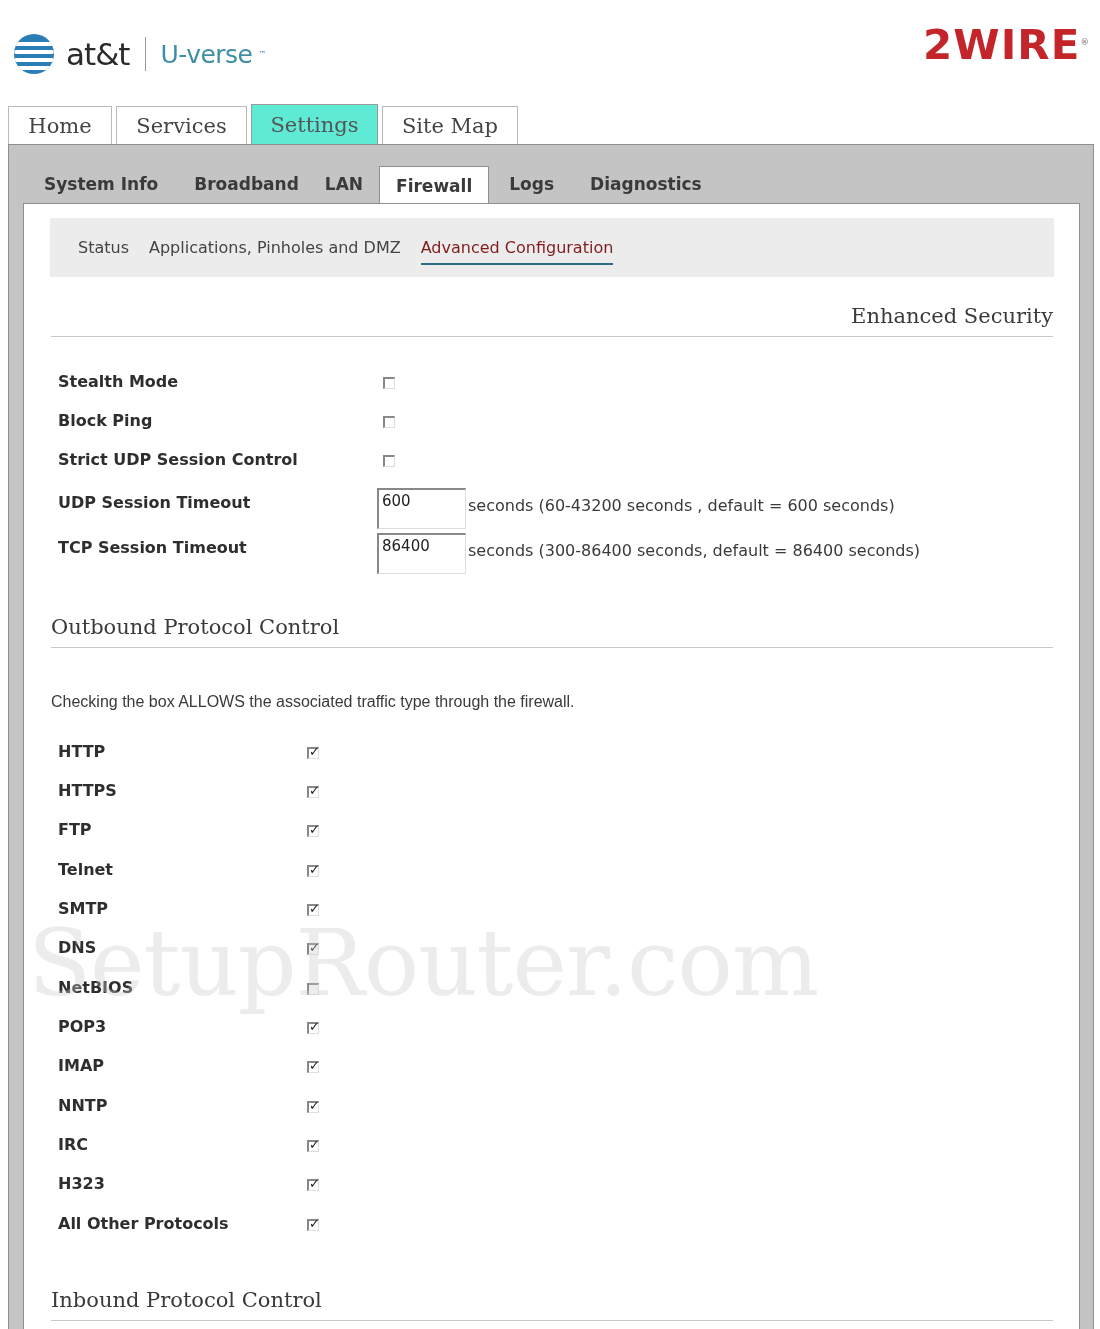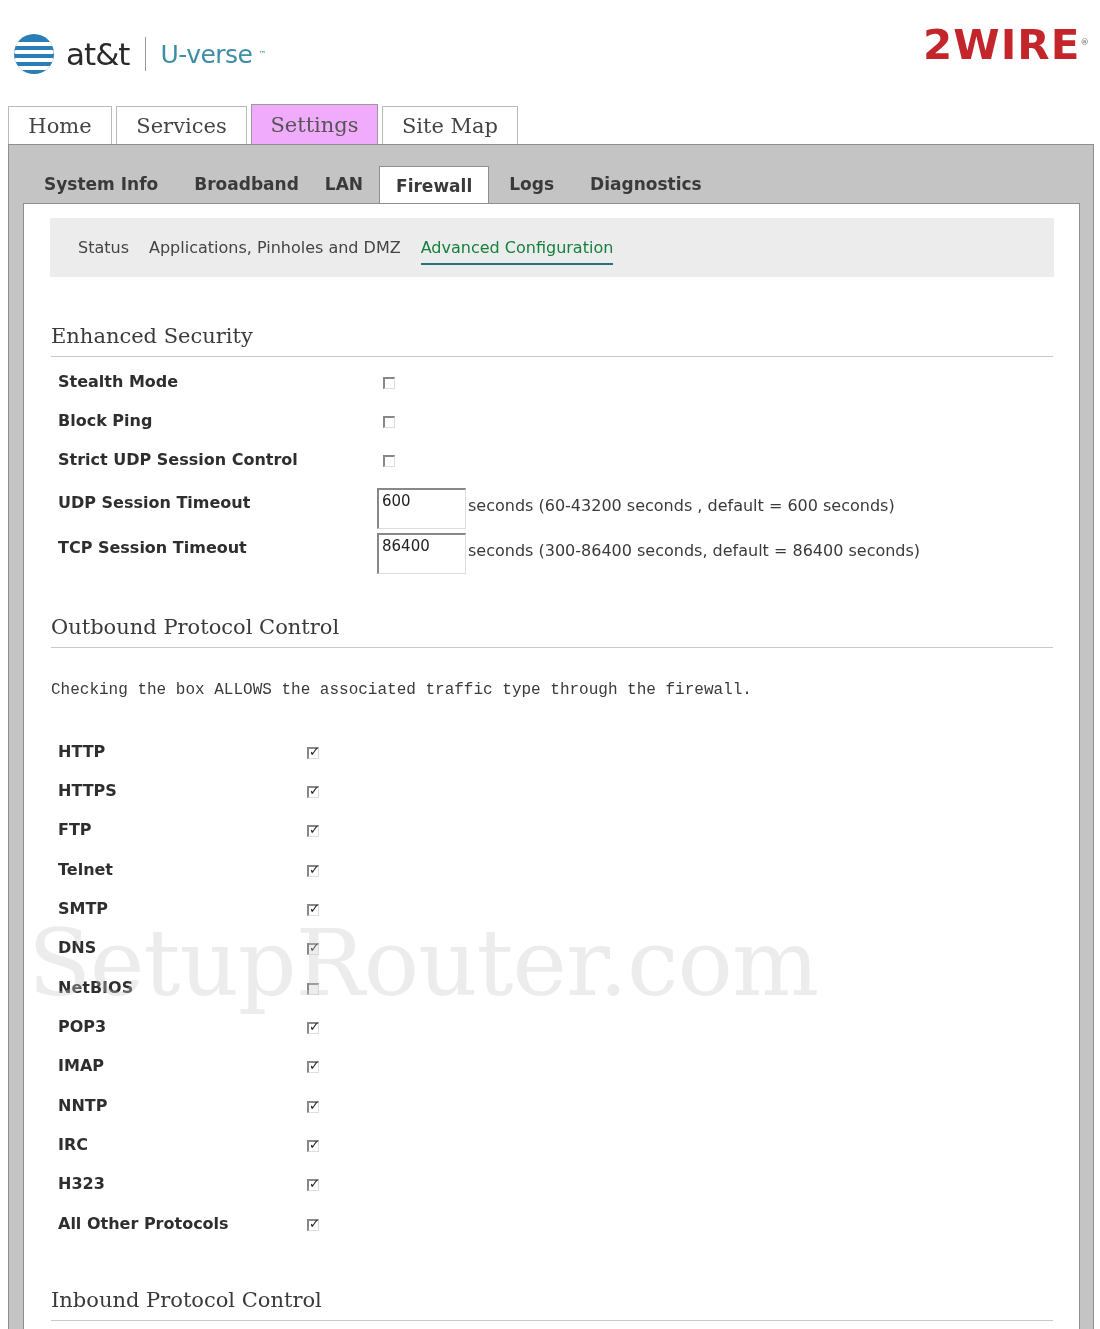--- a/index.html
+++ b/index.html
@@ -18,7 +18,7 @@
 
   .main-tabs { position:absolute; left:8px; top:106px; display:flex; }
   .main-tab { height:38px; border:1px solid #b9b9b9; border-bottom:none; background:#fff; font-family:"DejaVu Serif", serif; font-size:21px; color:#444; display:flex; align-items:center; justify-content:center; margin-right:4px; box-sizing:border-box; }
-  .main-tab.active { background:#f0abfc; border-color:#9a9a9a; height:40px; margin-top:-2px; color:#555; }
+  .main-tab.active { background:#5eead4; border-color:#9a9a9a; height:40px; margin-top:-2px; color:#555; }
 
   .frame { position:absolute; left:8px; top:144px; width:1086px; height:1200px; background:#c4c4c4; border:1px solid #8f8f8f; box-sizing:border-box; }
   .sub-tabs { position:absolute; left:26px; top:20px; display:flex; height:38px; }

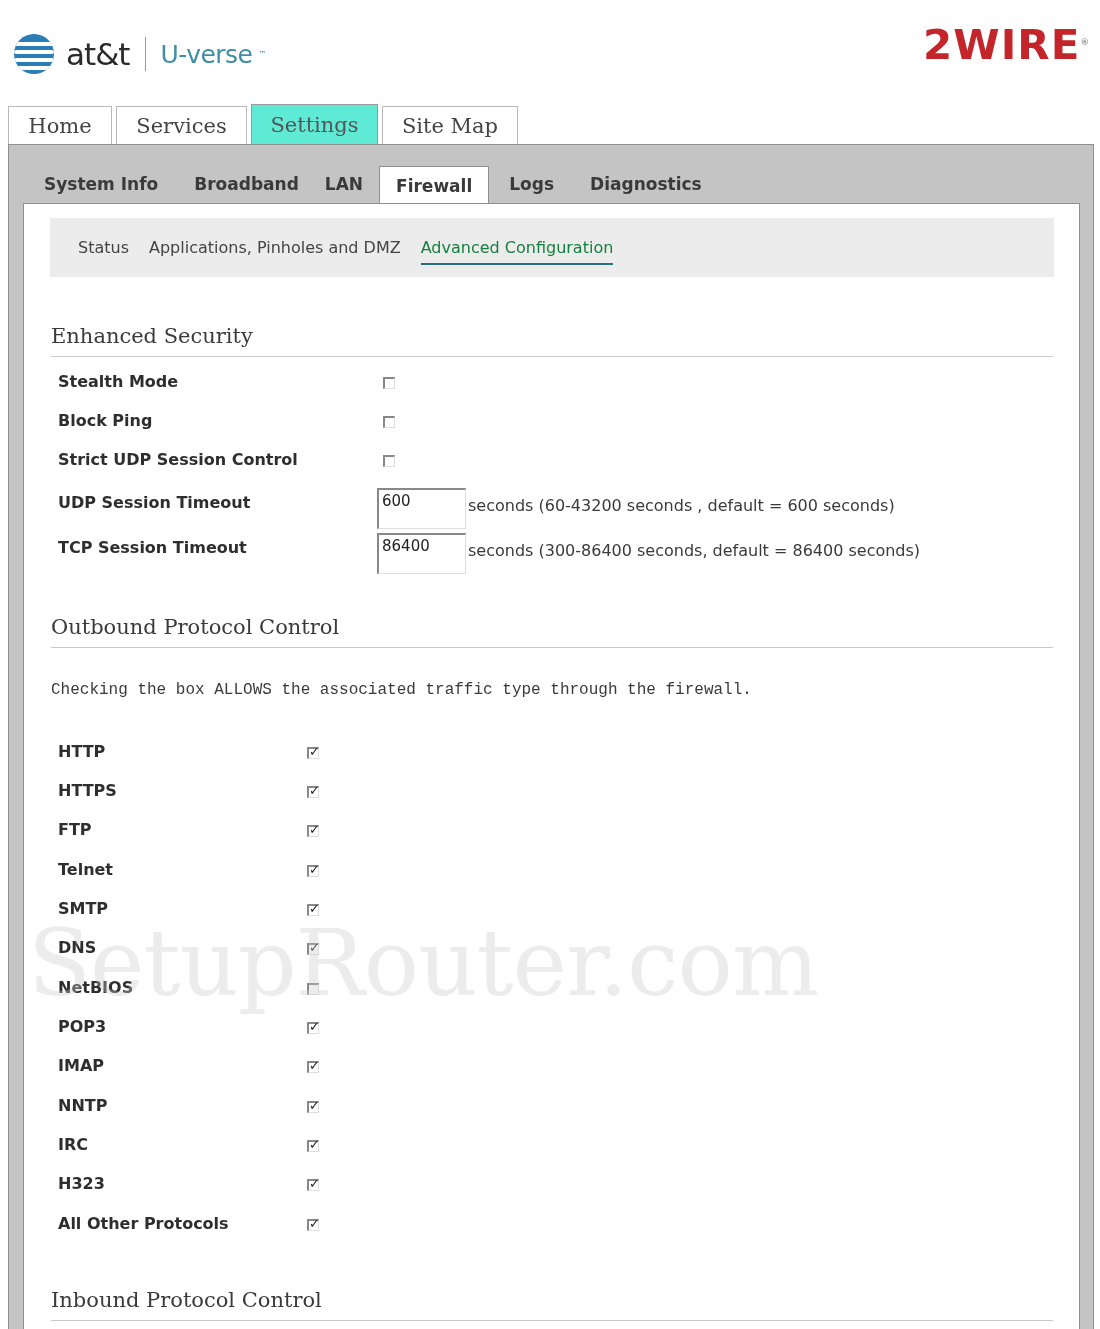--- a/index.html
+++ b/index.html
@@ -29,7 +29,7 @@
 
   .third-nav { position:absolute; left:26px; top:14px; width:1004px; height:59px; background:#ececec; display:flex; align-items:center; padding-left:28px; box-sizing:border-box; }
   .third-item { font-family:"DejaVu Sans", sans-serif; font-size:16px; color:#444; margin-right:20px; position:relative; }
-  .third-item.active { color:#15803d; }
+  .third-item.active { color:#7f1d1d; }
   .third-item.active::after { content:""; position:absolute; left:0; right:0; bottom:-8px; height:2px; background:#2a6f80; }
 
   .section-title { position:absolute; left:27px; width:1002px; font-family:"DejaVu Serif", serif; font-size:21px; color:#3a3a3a; border-bottom:1px solid #c9c9c9; padding-bottom:8px; }

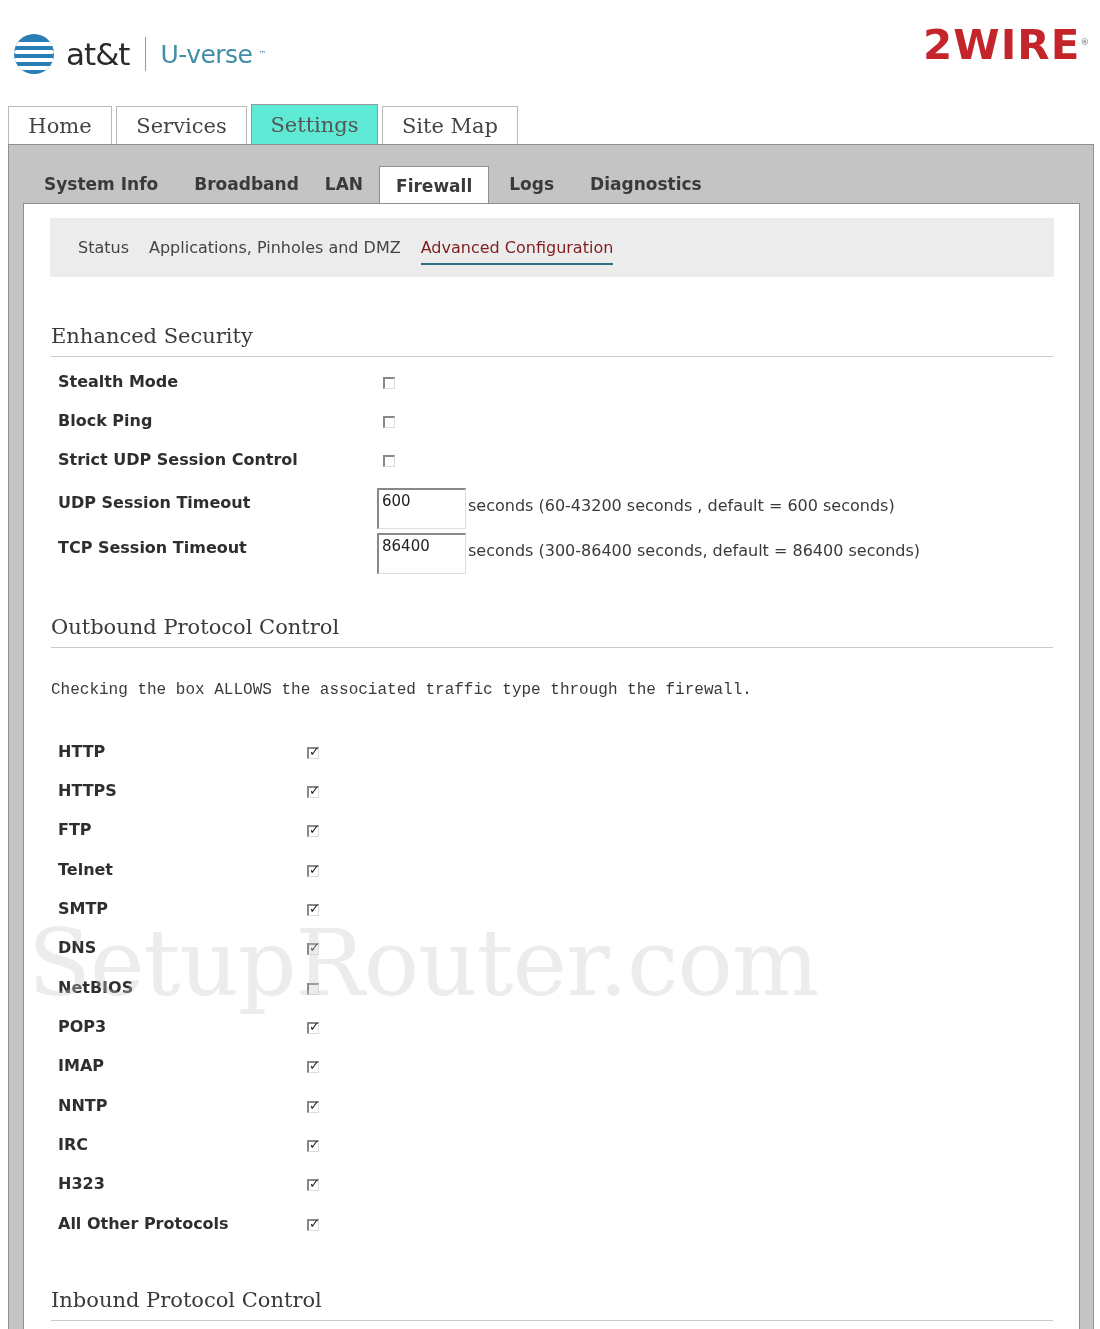--- a/index.html
+++ b/index.html
@@ -110,7 +110,7 @@
       <span class="third-item active">Advanced Configuration</span>
     </div>
 
-    <div class="section-title" style="top:120px;">Enhanced Security</div>
+    <div class="section-title" style="top:100px;text-align:right;">Enhanced Security</div>
 
     <div class="row" style="top:168px;text-align:right;">
       <span class="label">Stealth Mode</span>

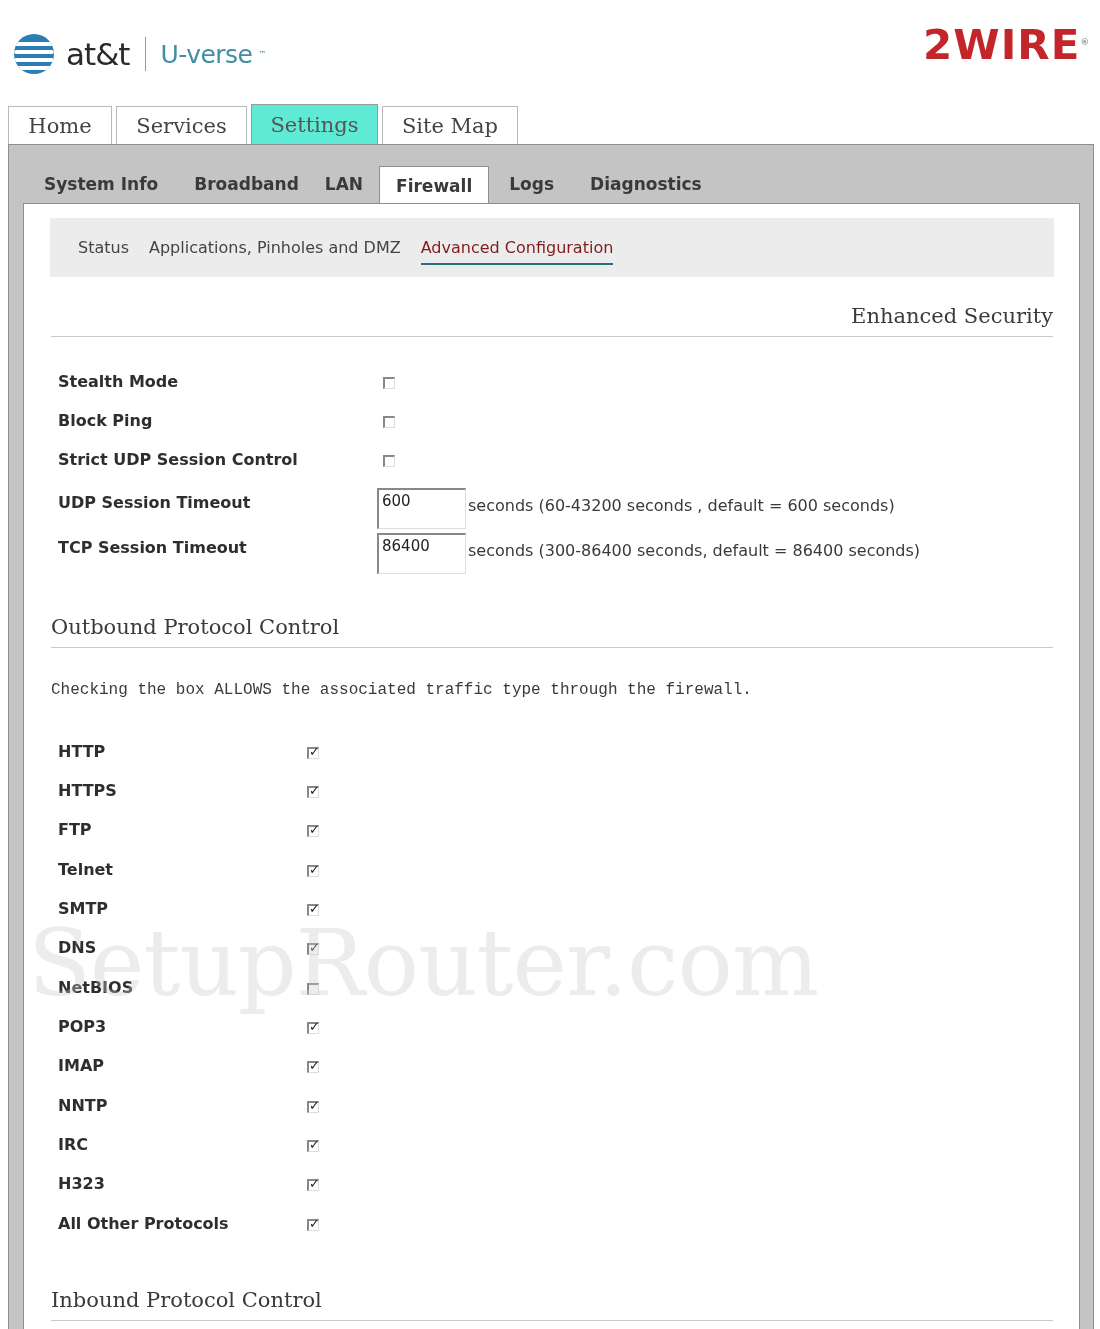--- a/index.html
+++ b/index.html
@@ -42,7 +42,7 @@
   .text-input { position:absolute; width:89px; height:41px; border-top:2px solid #888; border-left:2px solid #888; border-right:1px solid #ddd; border-bottom:1px solid #ddd; box-sizing:border-box; font-family:"DejaVu Sans", sans-serif; font-size:15px; color:#222; padding:2px 3px; background:#fff; }
   .hint { position:absolute; font-family:"DejaVu Sans", sans-serif; font-size:16px; color:#3a3a3a; }
 
-  .desc { position:absolute; left:27px; font-family:Liberation Mono, monospace; font-size:16px; color:#3a3a3a; }
+  .desc { position:absolute; left:27px; font-family:Liberation Sans, sans-serif; font-size:16px; color:#3a3a3a;margin-top:12px; }
 
   .watermark { position:absolute; left:28px; top:910px; font-family:"DejaVu Serif", serif; font-size:92px; color:rgba(200,200,200,0.35); letter-spacing:-1px; pointer-events:none; }
 </style>

